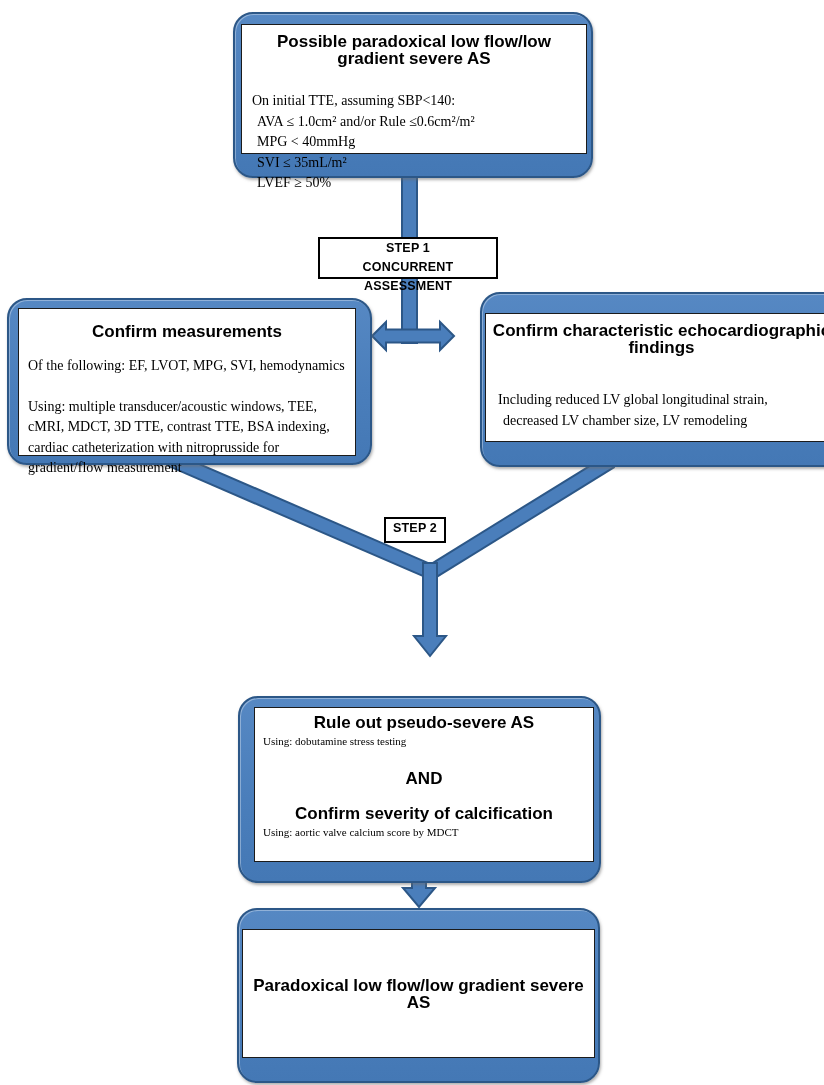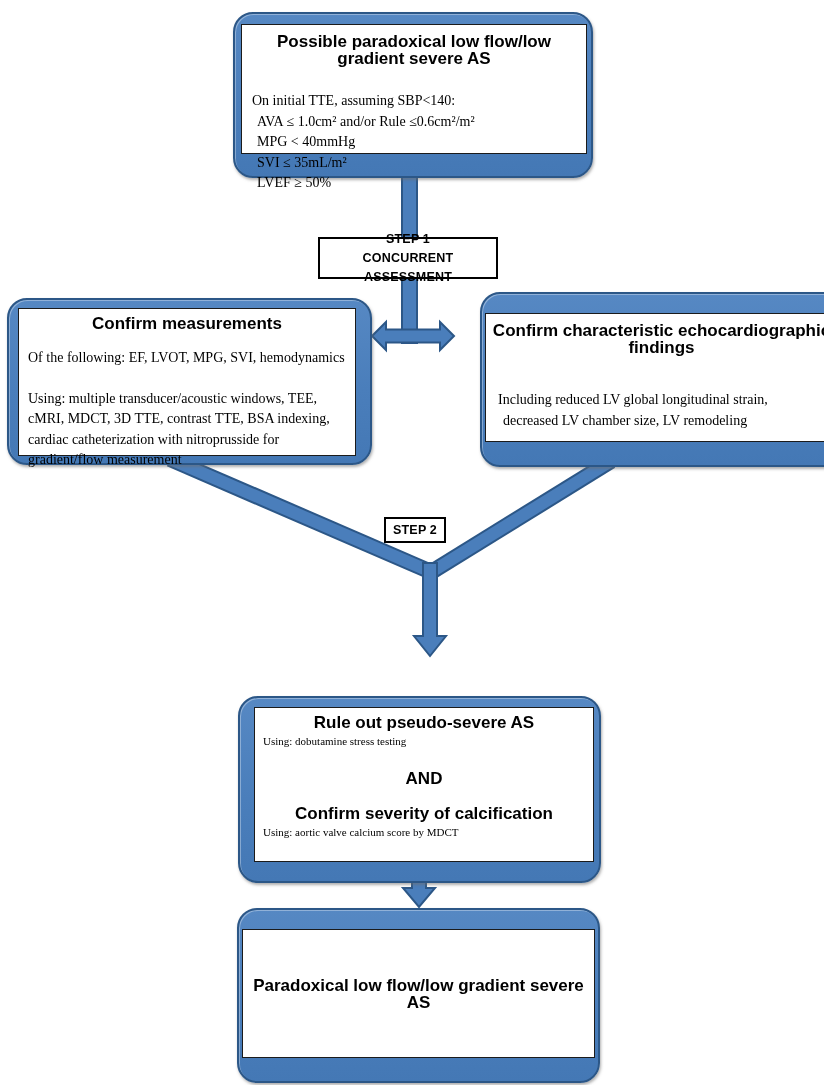--- a/index.html
+++ b/index.html
@@ -38,7 +38,7 @@
   .m-and { margin:19px 0 18px 0; }
   .steplabel {
     position:absolute; z-index:4; background:#ffffff; border:2px solid #000000;
-    display:flex; flex-direction:column; align-items:center; justify-content:center;
+    display:flex; flex-direction:column; align-items:center; 
     font-family:"Liberation Sans", sans-serif; font-weight:bold; font-size:12.5px;
     line-height:19px; text-align:center; letter-spacing:.2px;
   }

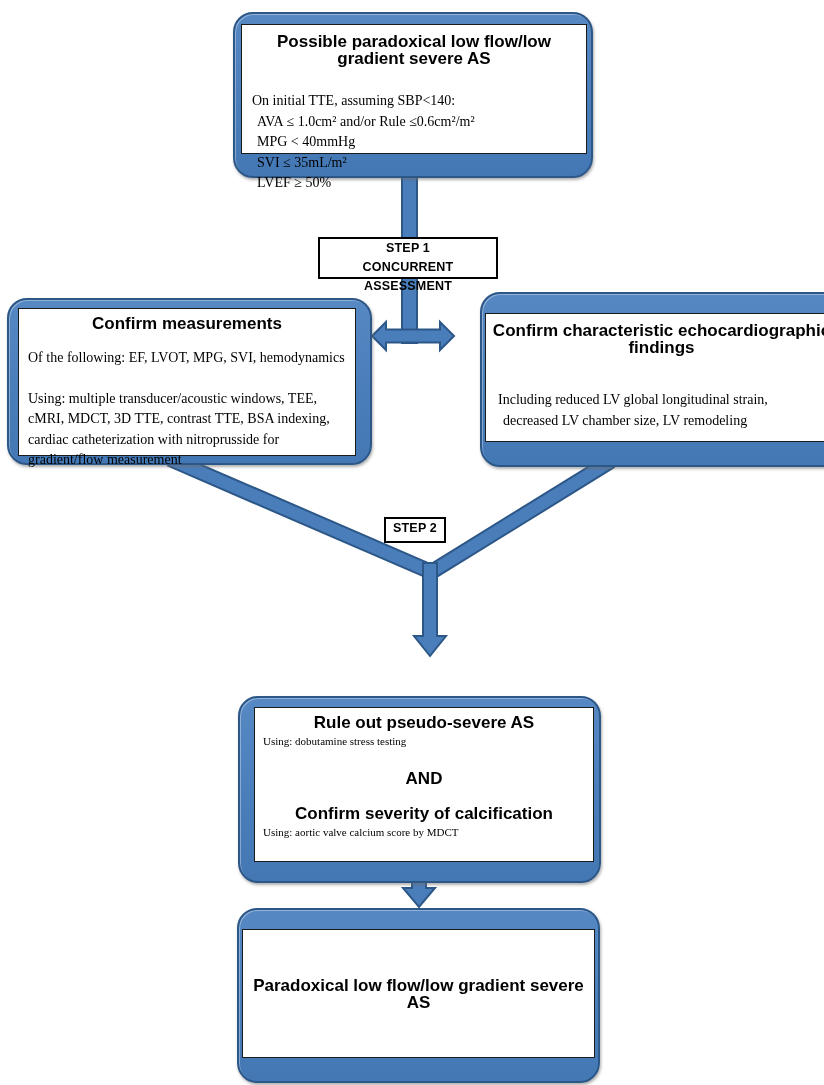--- a/index.html
+++ b/index.html
@@ -19,7 +19,7 @@
     position:absolute; background:#ffffff; border:1px solid #1b1b1b;
   }
   .p-initial { top:10px; left:6px; right:4px; bottom:22px; padding:8px 10px 0 10px; }
-  .p-left    { top:8px;  left:9px; right:14px; bottom:7px; padding:6px 9px 0 9px; }
+  .p-left    { top:8px;  left:9px; right:14px; bottom:7px; padding:14px 9px 0 9px; }
   .p-right   { top:19px; left:3px; right:3px; bottom:23px; padding:8px 6px 0 6px; }
   .p-middle  { top:9px;  left:14px; right:5px; bottom:19px; padding:6px 8px 0 8px; }
   .p-final   { top:19px; left:3px; right:3px; bottom:23px; display:flex; align-items:center; justify-content:center; }

